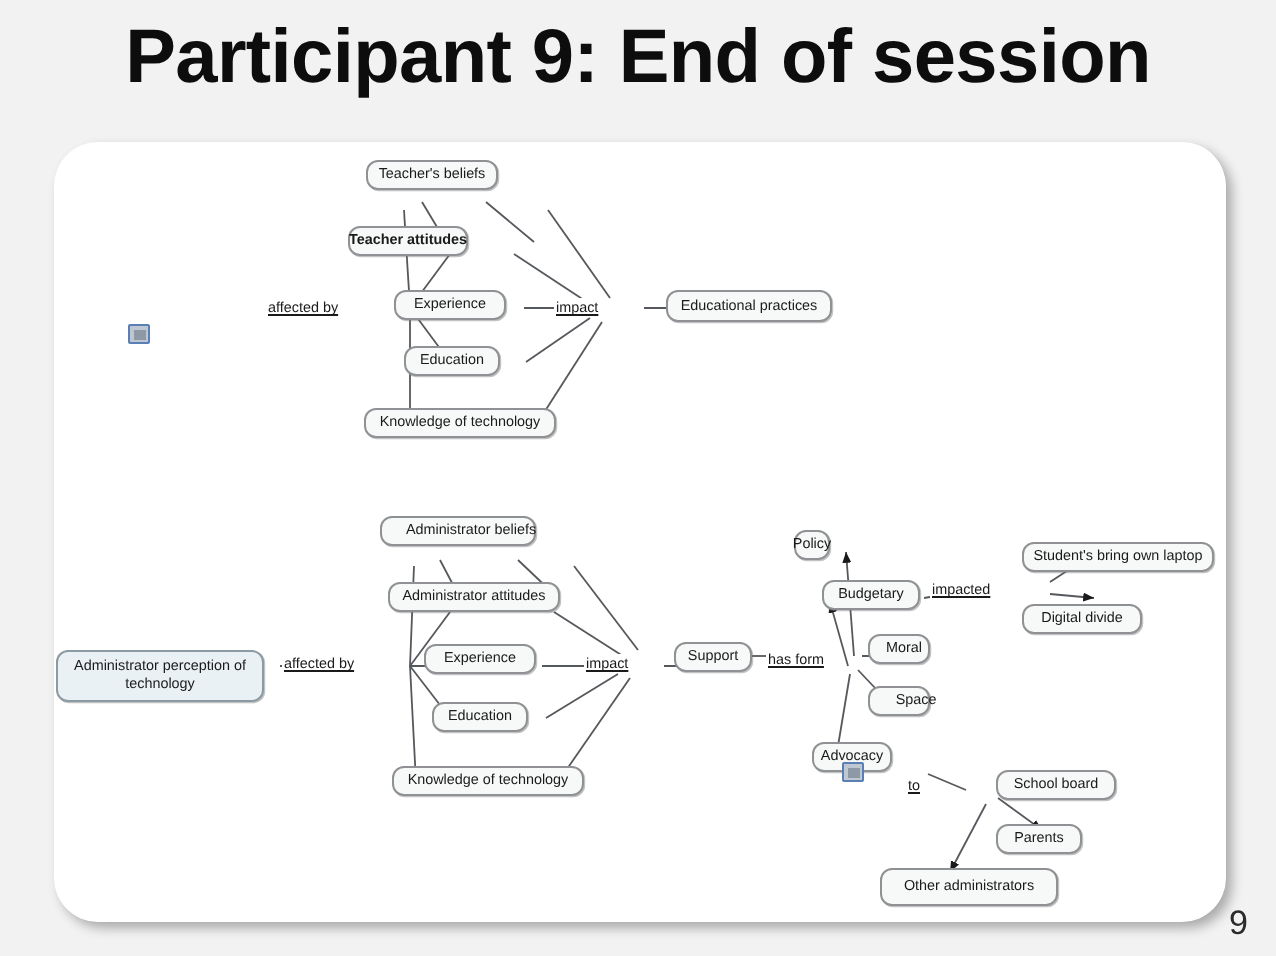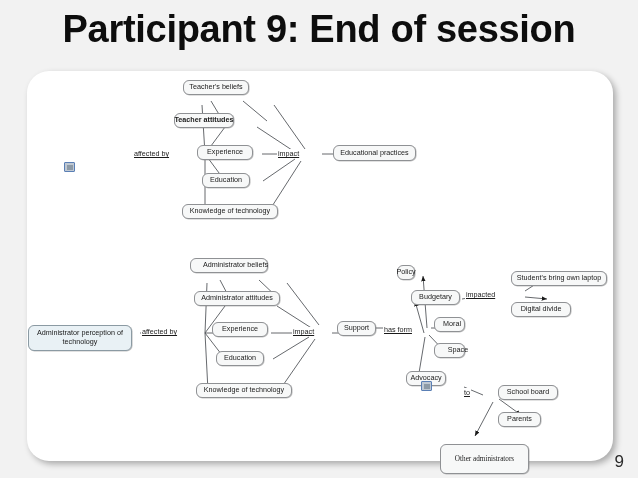--- a/index.html
+++ b/index.html
@@ -231,7 +231,7 @@
     <span>Digital divide</span>
   </div>
 
-  <div class="elabel" style="left:463px;top:388px;">to</div>
+  <div class="elabel" style="left:453px;top:388px;">to</div>
   <div class="node" style="left:498px;top:385px;width:60px;height:15px;">
     <span>School board</span>
   </div>

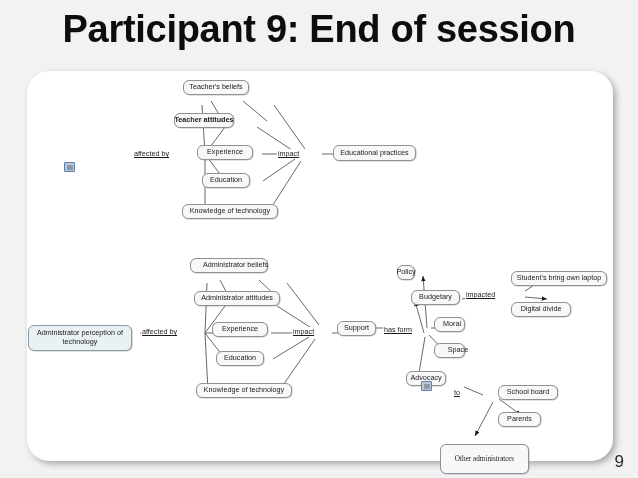--- a/index.html
+++ b/index.html
@@ -238,7 +238,7 @@
   <div class="node" style="left:498px;top:412px;width:43px;height:15px;">
     <span>Parents</span>
   </div>
-  <div class="node" style="left:440px;top:444px;width:89px;height:30px;font-family:Liberation Serif, serif;">
+  <div class="node" style="left:440px;top:434px;width:89px;height:19px;">
     <span>Other administrators</span>
   </div>
 

